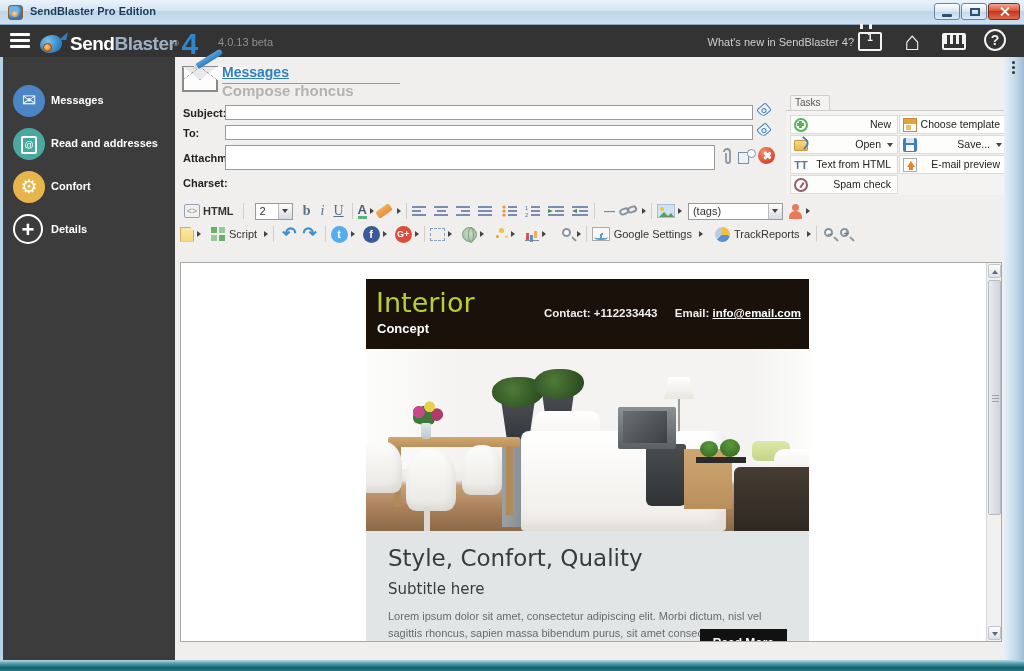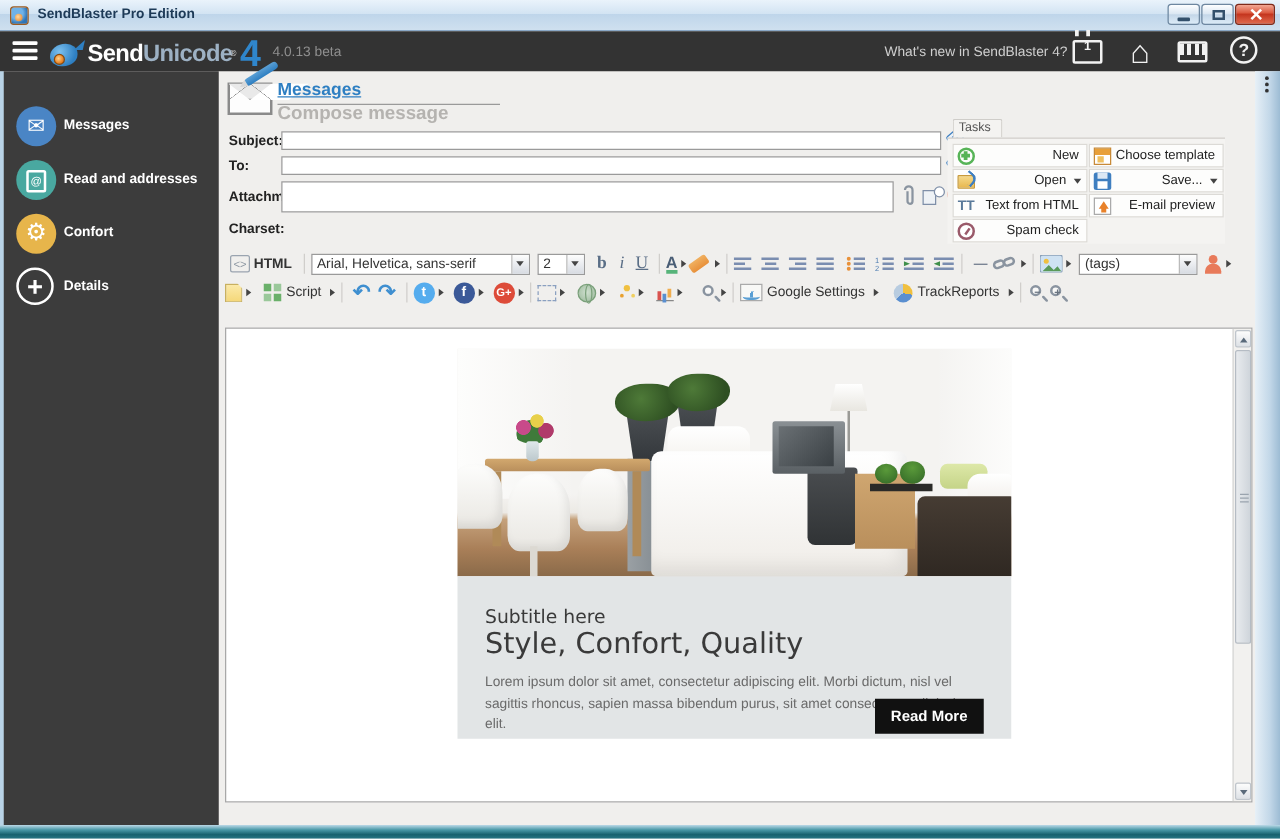--- a/index.html
+++ b/index.html
@@ -286,7 +286,7 @@
           <div class="eye"></div>
         </div>
       <span class="logo-send">Send</span>
-        <span class="logo-blaster">Unicode</span>
+        <span class="logo-blaster">Blaster</span>
         <span class="logo-reg">®</span>
         <span class="logo-4">4</span>
     </div>

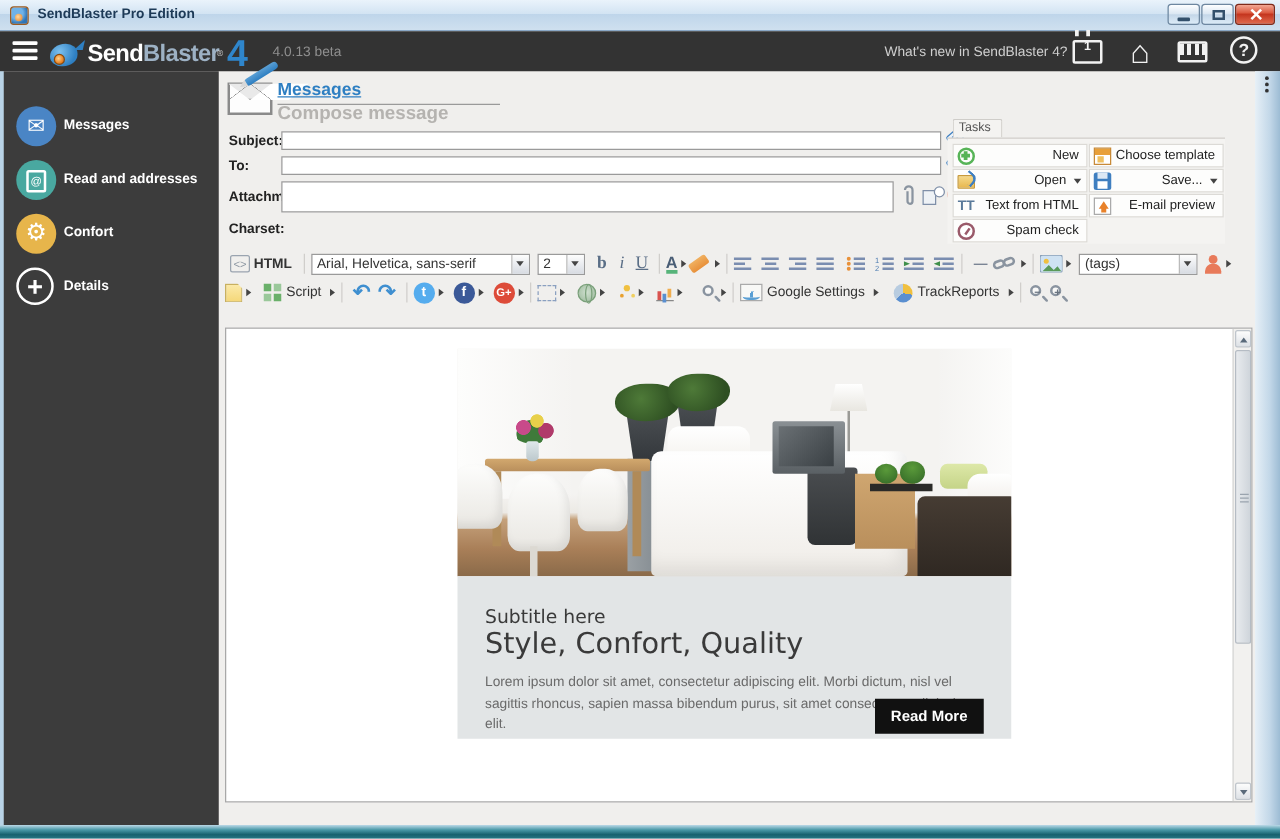--- a/index.html
+++ b/index.html
@@ -337,7 +337,7 @@
     <div id="page-title-wrap">
       <span id="page-title">Messages</span>
     </div>
-    <div id="page-subtitle">Compose message</div>
+    <div id="page-subtitle">Compose rhoncus</div>
 
     <div class="flabel" style="top:50px">Subject:</div>
     <input id="subject-input" class="finput" value="" style="">

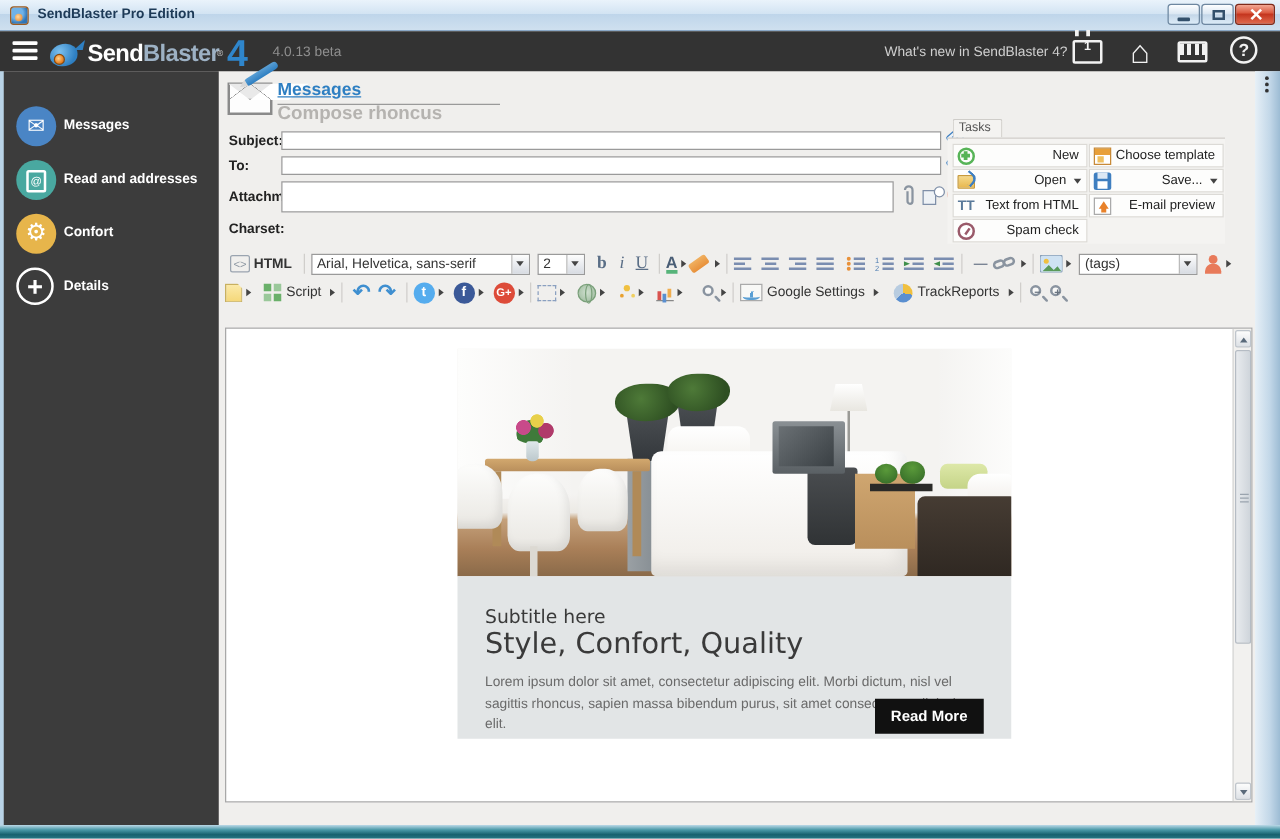--- a/index.html
+++ b/index.html
@@ -111,7 +111,7 @@
   #remove-attach::before { transform:rotate(45deg); } #remove-attach::after { transform:rotate(-45deg); }
 
   
-  #tasks { position:absolute; left:580px; top:38px; width:222px; height:100px; }
+  #tasks { position:absolute; left:608px; top:38px; width:222px; height:100px; }
   #tasks-title { position:absolute; left:4px; top:0; font-size:10px; color:#555; background:#f4f3f1; border:1px solid #cfcdc9; border-bottom:none; padding:1px 8px 2px 4px; border-radius:2px 2px 0 0; }
   #tasks-body { position:absolute; left:0; top:15px; width:222px; height:85px; background:#f4f3f1; border-top:1px solid #cfcdc9; }
   .task-btn { position:absolute; width:108px; height:19px; background:#fdfdfc; border:1px solid #dcdad6; font-size:10.5px; color:#222;

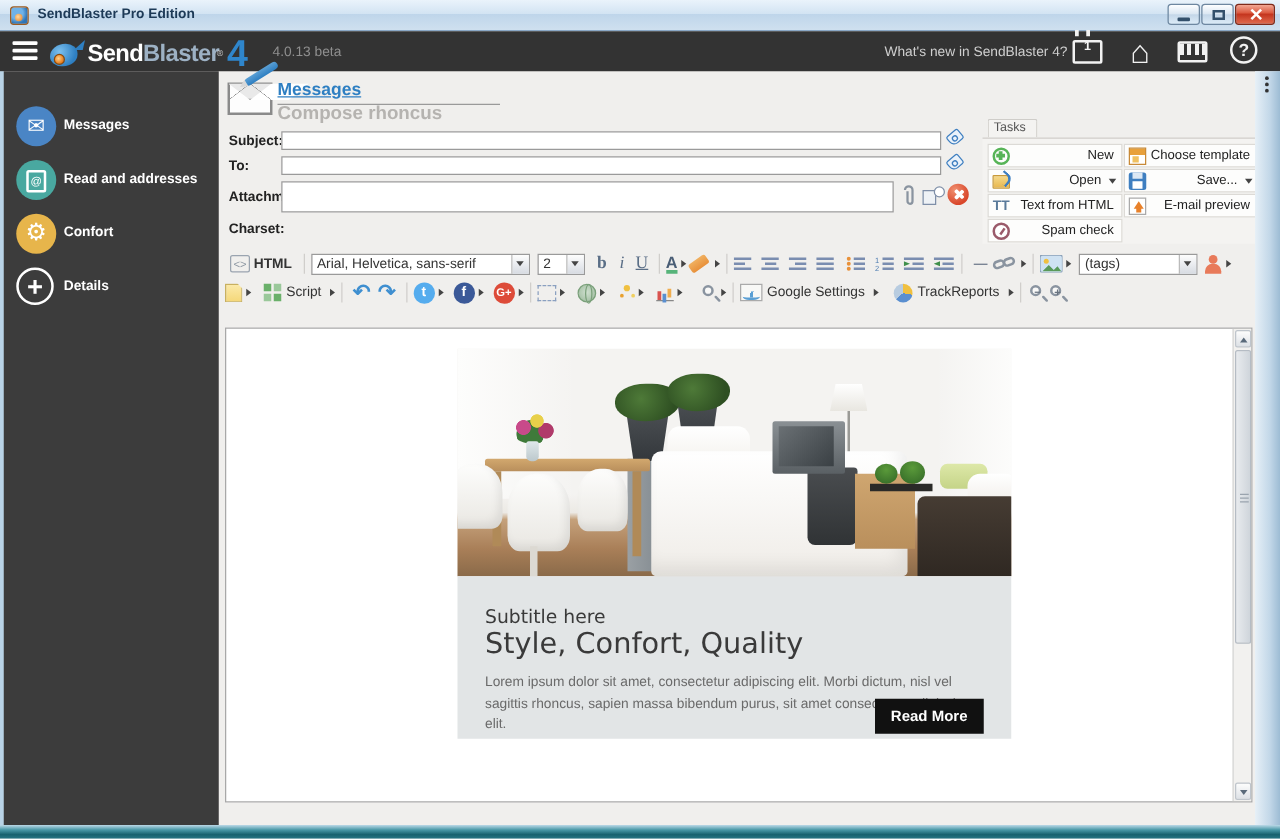--- a/index.html
+++ b/index.html
@@ -384,12 +384,6 @@
             <b>HTML</b>
           </span>
         <span class="tsep"></span>
-        <span id="font-combo" class="combo">
-            <span>Arial, Helvetica, sans-serif</span>
-            <span class="dd">
-              <i></i>
-            </span>
-          </span>
         <span style="width:6px"></span>
         <span id="size-combo" class="combo">
             <span>2</span>

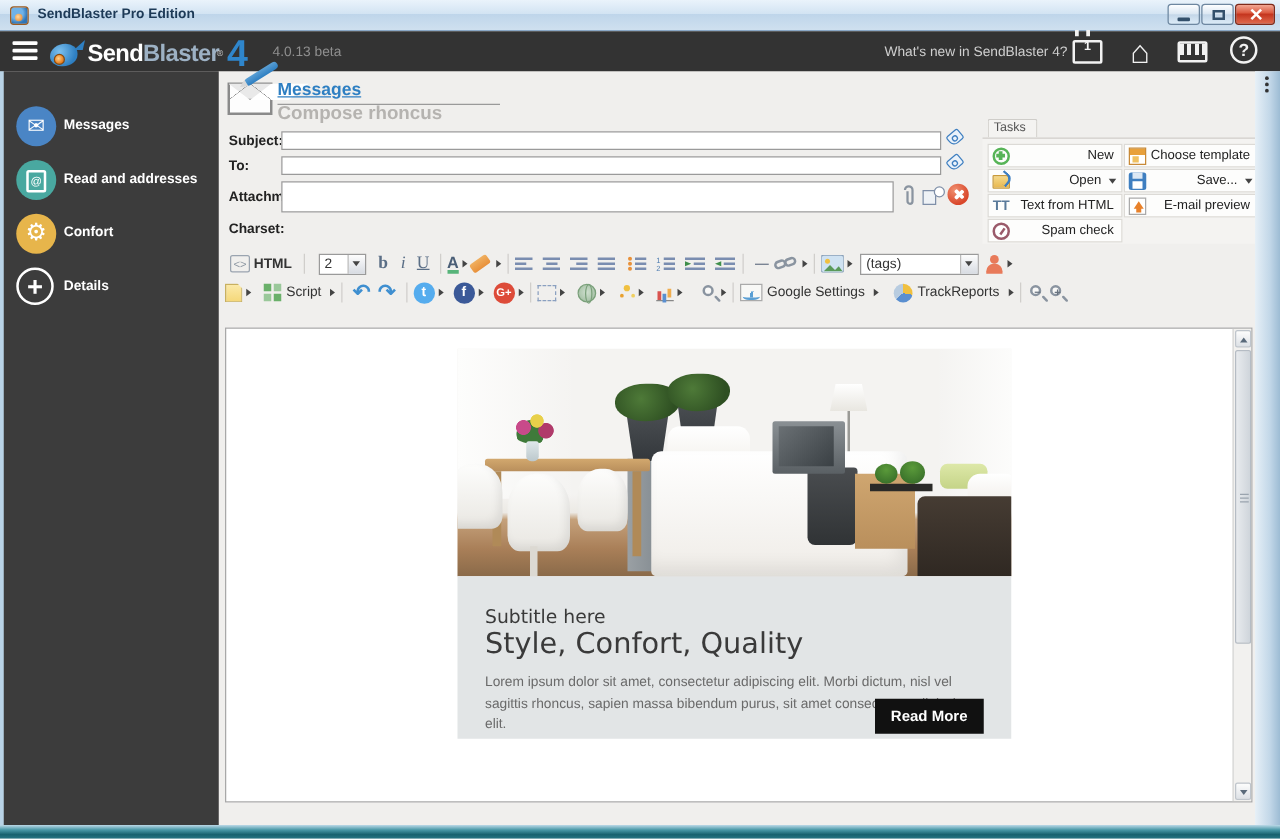--- a/index.html
+++ b/index.html
@@ -570,6 +570,12 @@
 
     <div id="editor">
       <div id="email">
+        <div id="em-header">
+          <div id="em-brand">Interior</div>
+          <div id="em-brand-sub">Concept</div>
+          <div id="em-contact">Contact: +112233443</div>
+          <div id="em-email"><span>Email: </span><a>info@email.com</a></div>
+        </div>
 
         <div id="em-photo">
           <div class="ph win-light"></div>

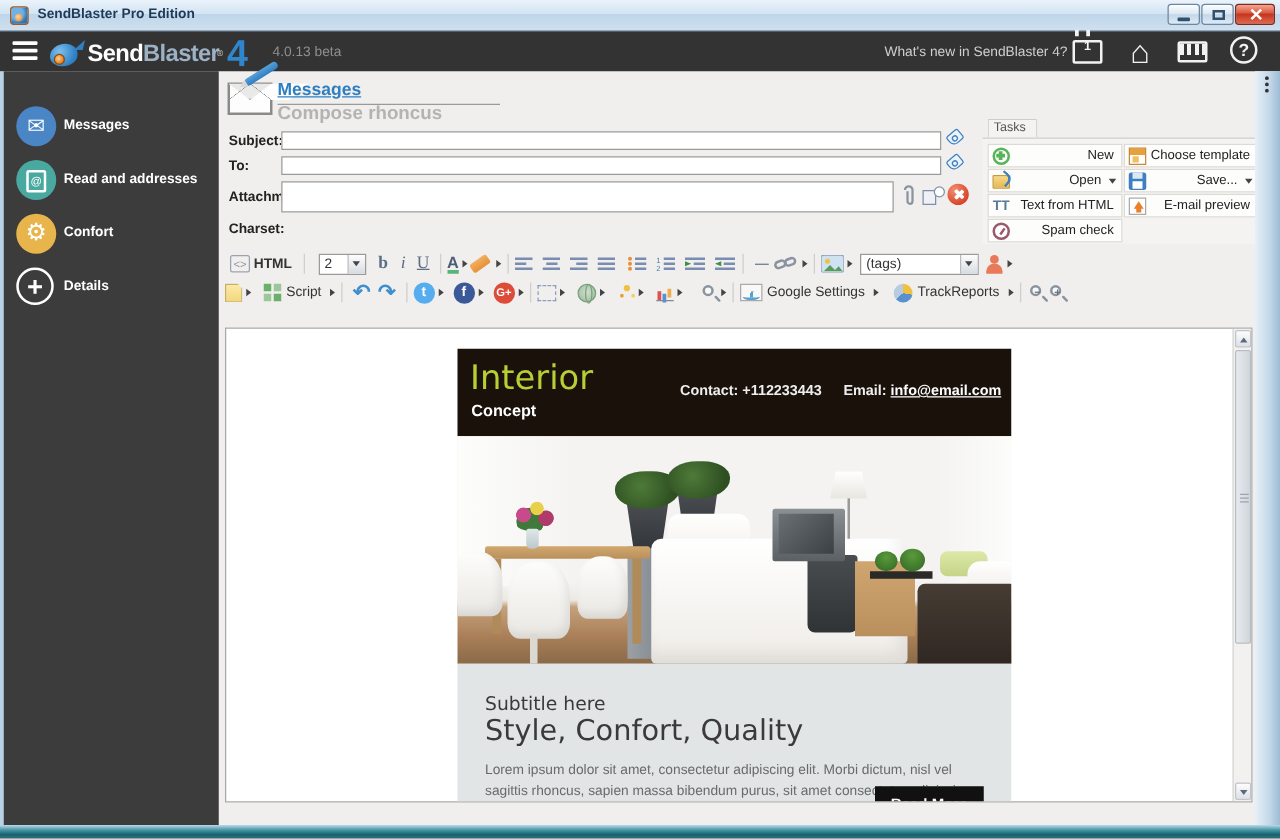--- a/index.html
+++ b/index.html
@@ -618,8 +618,8 @@
         </div>
 
         <div id="em-body">
+          <div id="em-h1">Style, Confort, Quality</div>
           <div id="em-h2">Subtitle here</div>
-          <div id="em-h1">Style, Confort, Quality</div>
           <div id="em-p">Lorem ipsum dolor sit amet, consectetur adipiscing elit. Morbi dictum, nisl vel sagittis rhoncus, sapien massa bibendum purus, sit amet consectetur adipisci elit.</div>
           <div id="em-readmore">Read More</div>
         </div>

